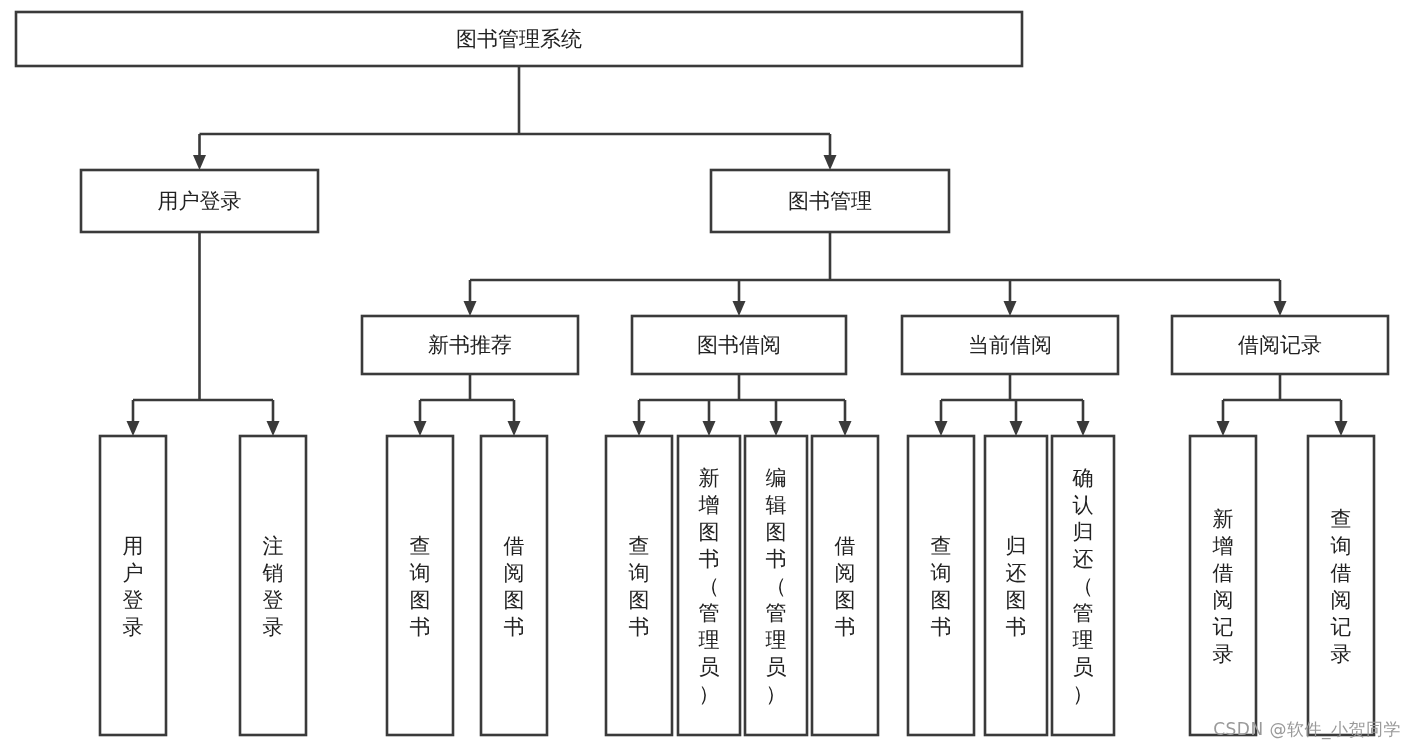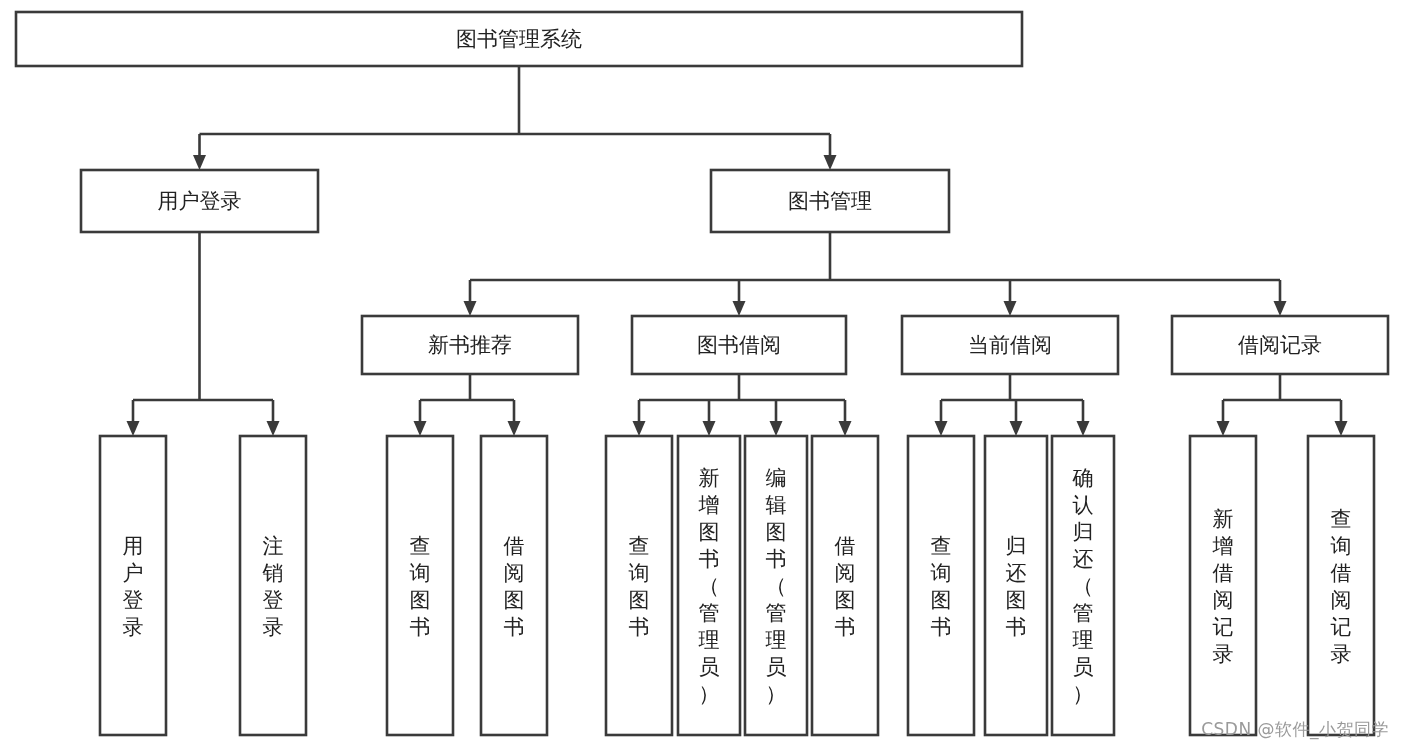--- a/index.html
+++ b/index.html
@@ -56,7 +56,7 @@
   }
   .watermark {
     position: absolute;
-    right: 16px;
+    right: 4px;
     bottom: 6px;
     font-family: "DejaVu Sans", "Liberation Sans", sans-serif;
     font-size: 17px;

